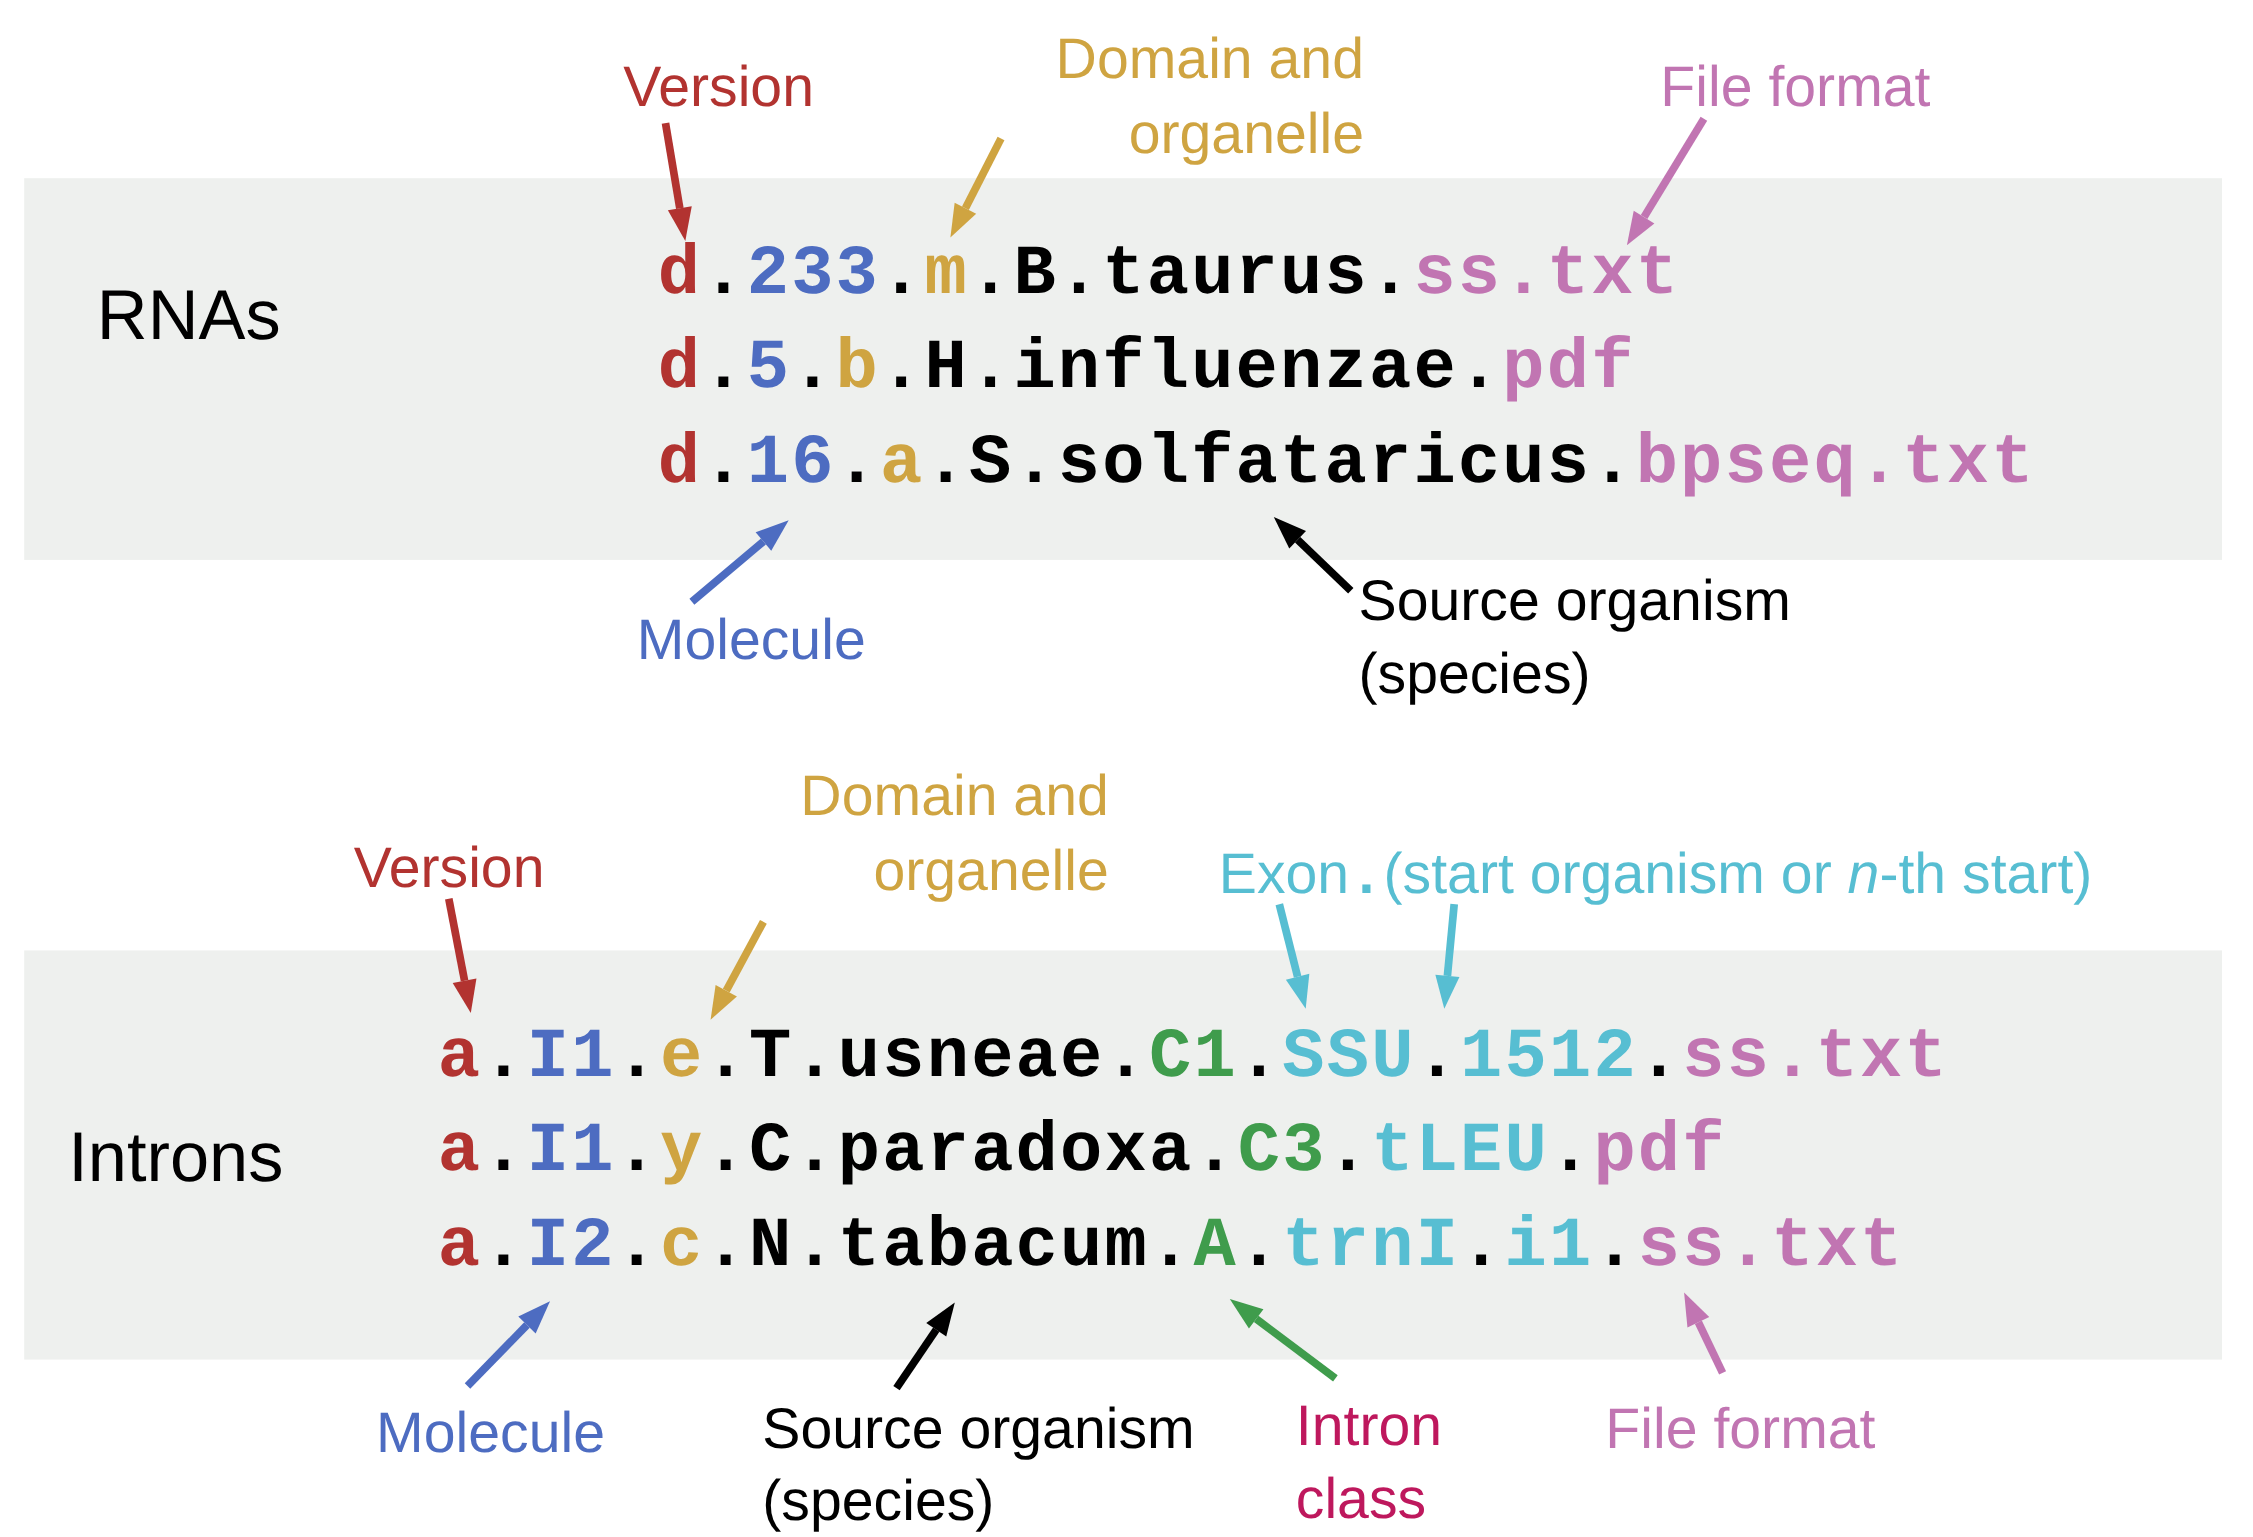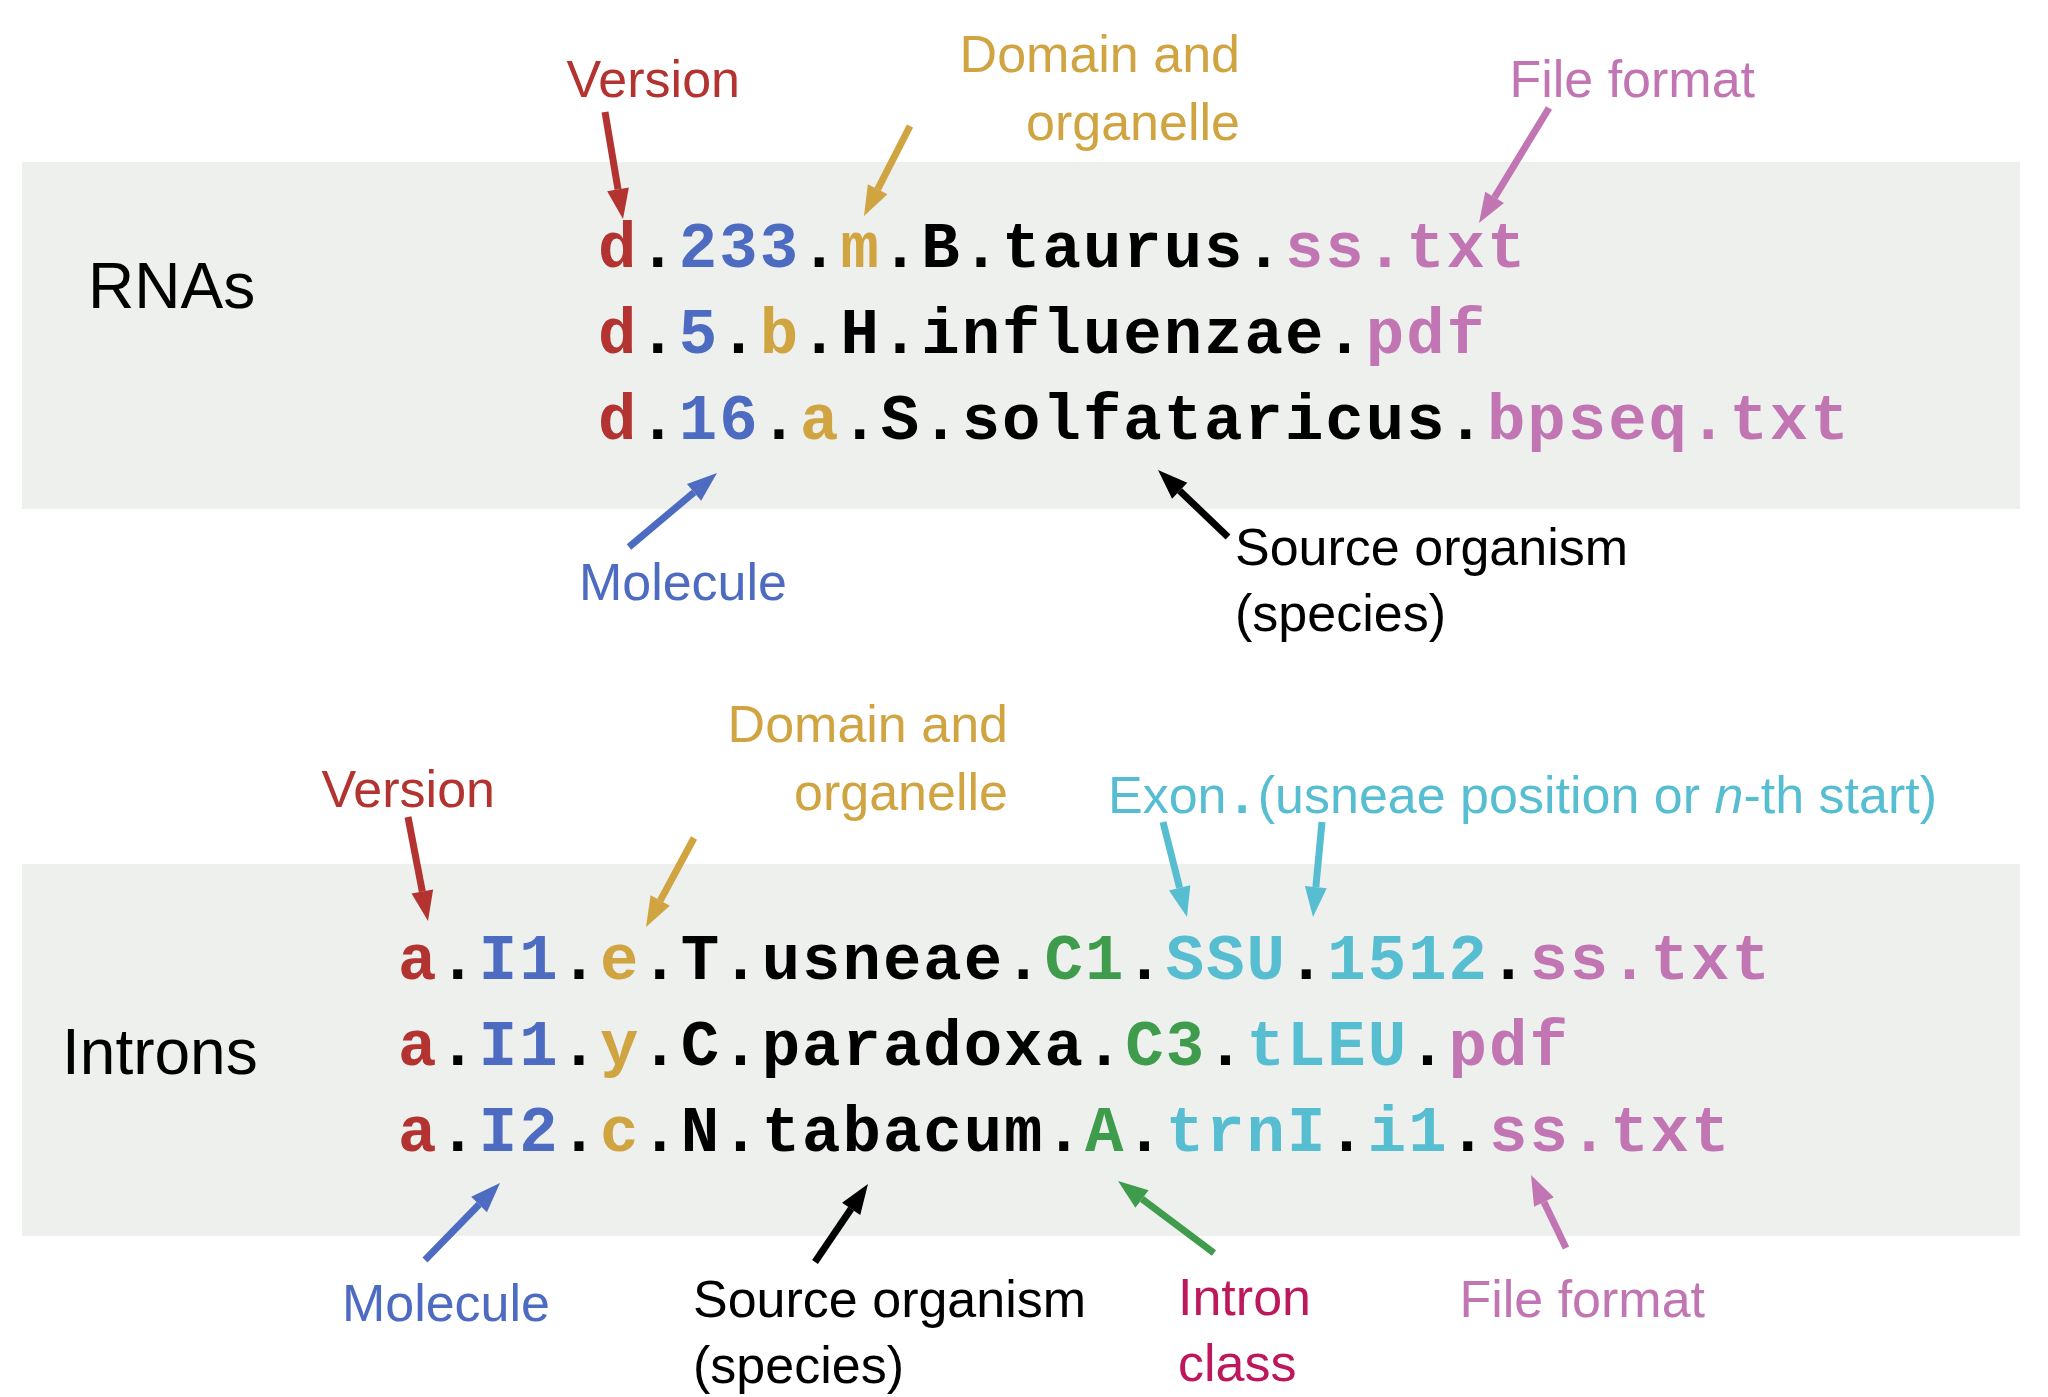--- a/index.html
+++ b/index.html
@@ -61,7 +61,7 @@
       <div>Domain and</div>
       <div>organelle</div>
     </div>
-  <div class="ann" style="left: 1108px; top: 762px; color: rgb(87, 190, 210);"><span>Exon</span><span class="part-mono">.</span><span>(usneae position or </span><span class="part-italic">n</span><span>-th start)</span></div>
+  <div class="ann" style="left: 1108px; top: 762px; color: rgb(87, 190, 210);"><span>Exon</span><span class="part-mono">.</span><span>(start organism or </span><span class="part-italic">n</span><span>-th start)</span></div>
   <div class="ann center" style="left: 250px; top: 1270px; width: 300px; color: rgb(77, 108, 193);">
       <div>Molecule</div>
     </div>

